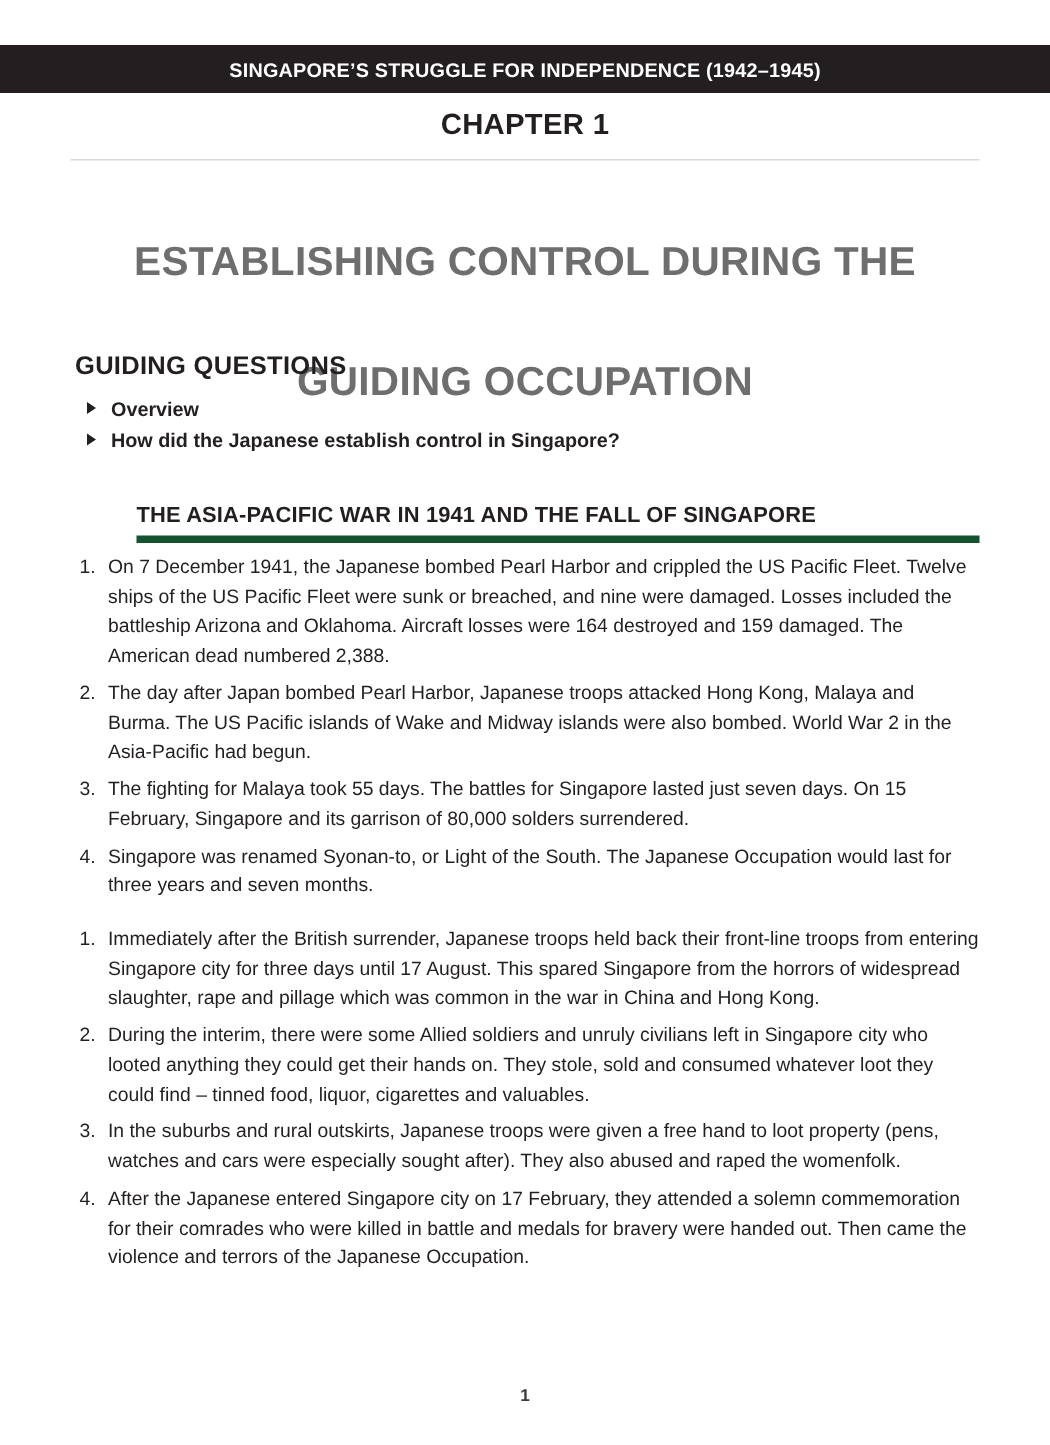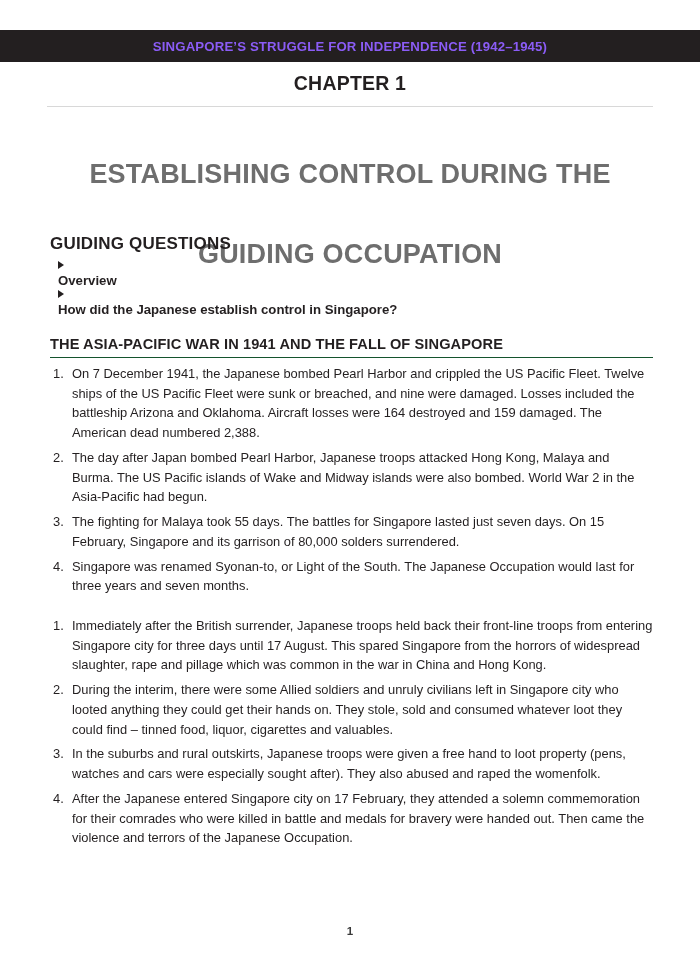--- a/index.html
+++ b/index.html
@@ -36,7 +36,7 @@
     justify-content: center;
   }
   .running-head-text {
-    color: #8b5cf6;
+    color: #ffffff;
     font-size: 13.2px;
     font-weight: bold;
     letter-spacing: 0.15px;

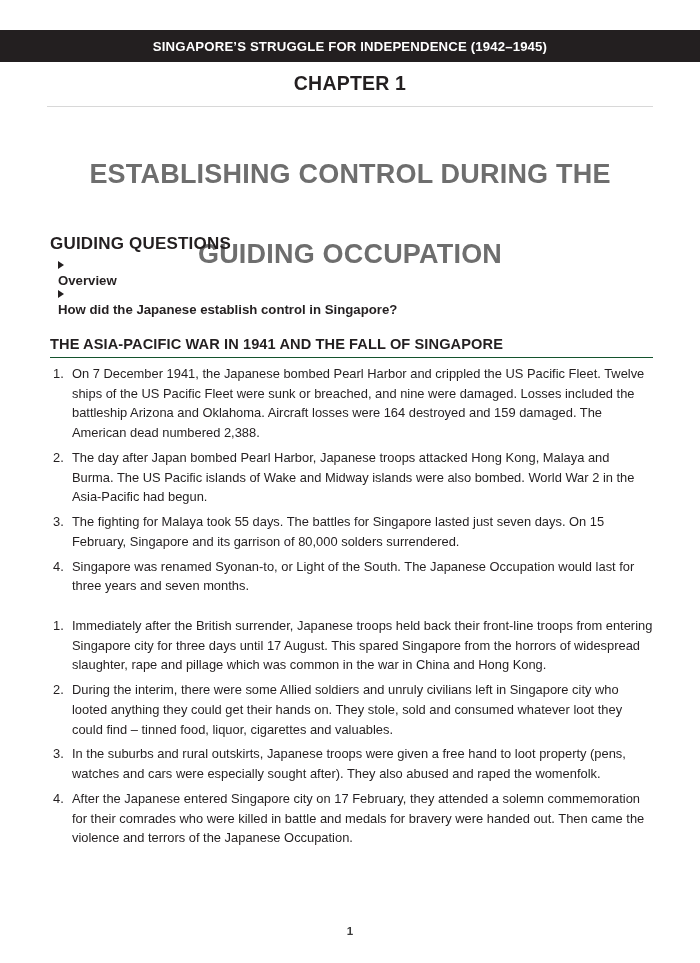--- a/index.html
+++ b/index.html
@@ -107,7 +107,6 @@
     font-weight: bold;
     color: #231f20;
     line-height: 1.62;
-    flex-direction: column;
   }
   .tri {
     display: inline-block;

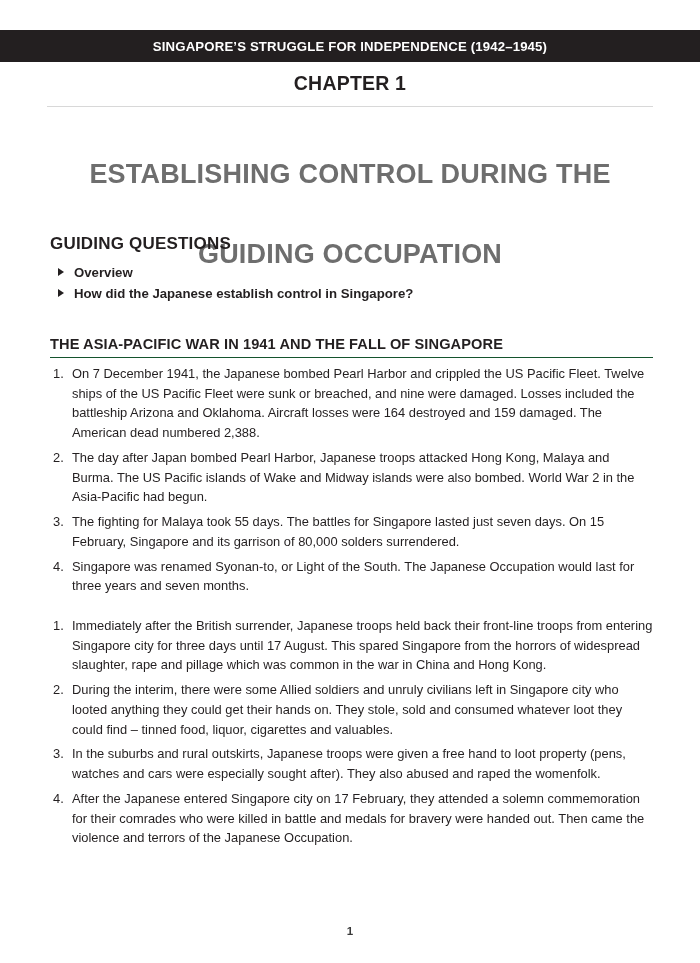--- a/index.html
+++ b/index.html
@@ -137,8 +137,9 @@
     color: #231f20;
     letter-spacing: 0.1px;
     padding-bottom: 5px;
-    border-bottom: 1px solid #14532d;
+    border-bottom: 5px solid #14532d;
     margin-bottom: 6px;
+    margin-left: 41px;
   }
 
   ol.num-list {

